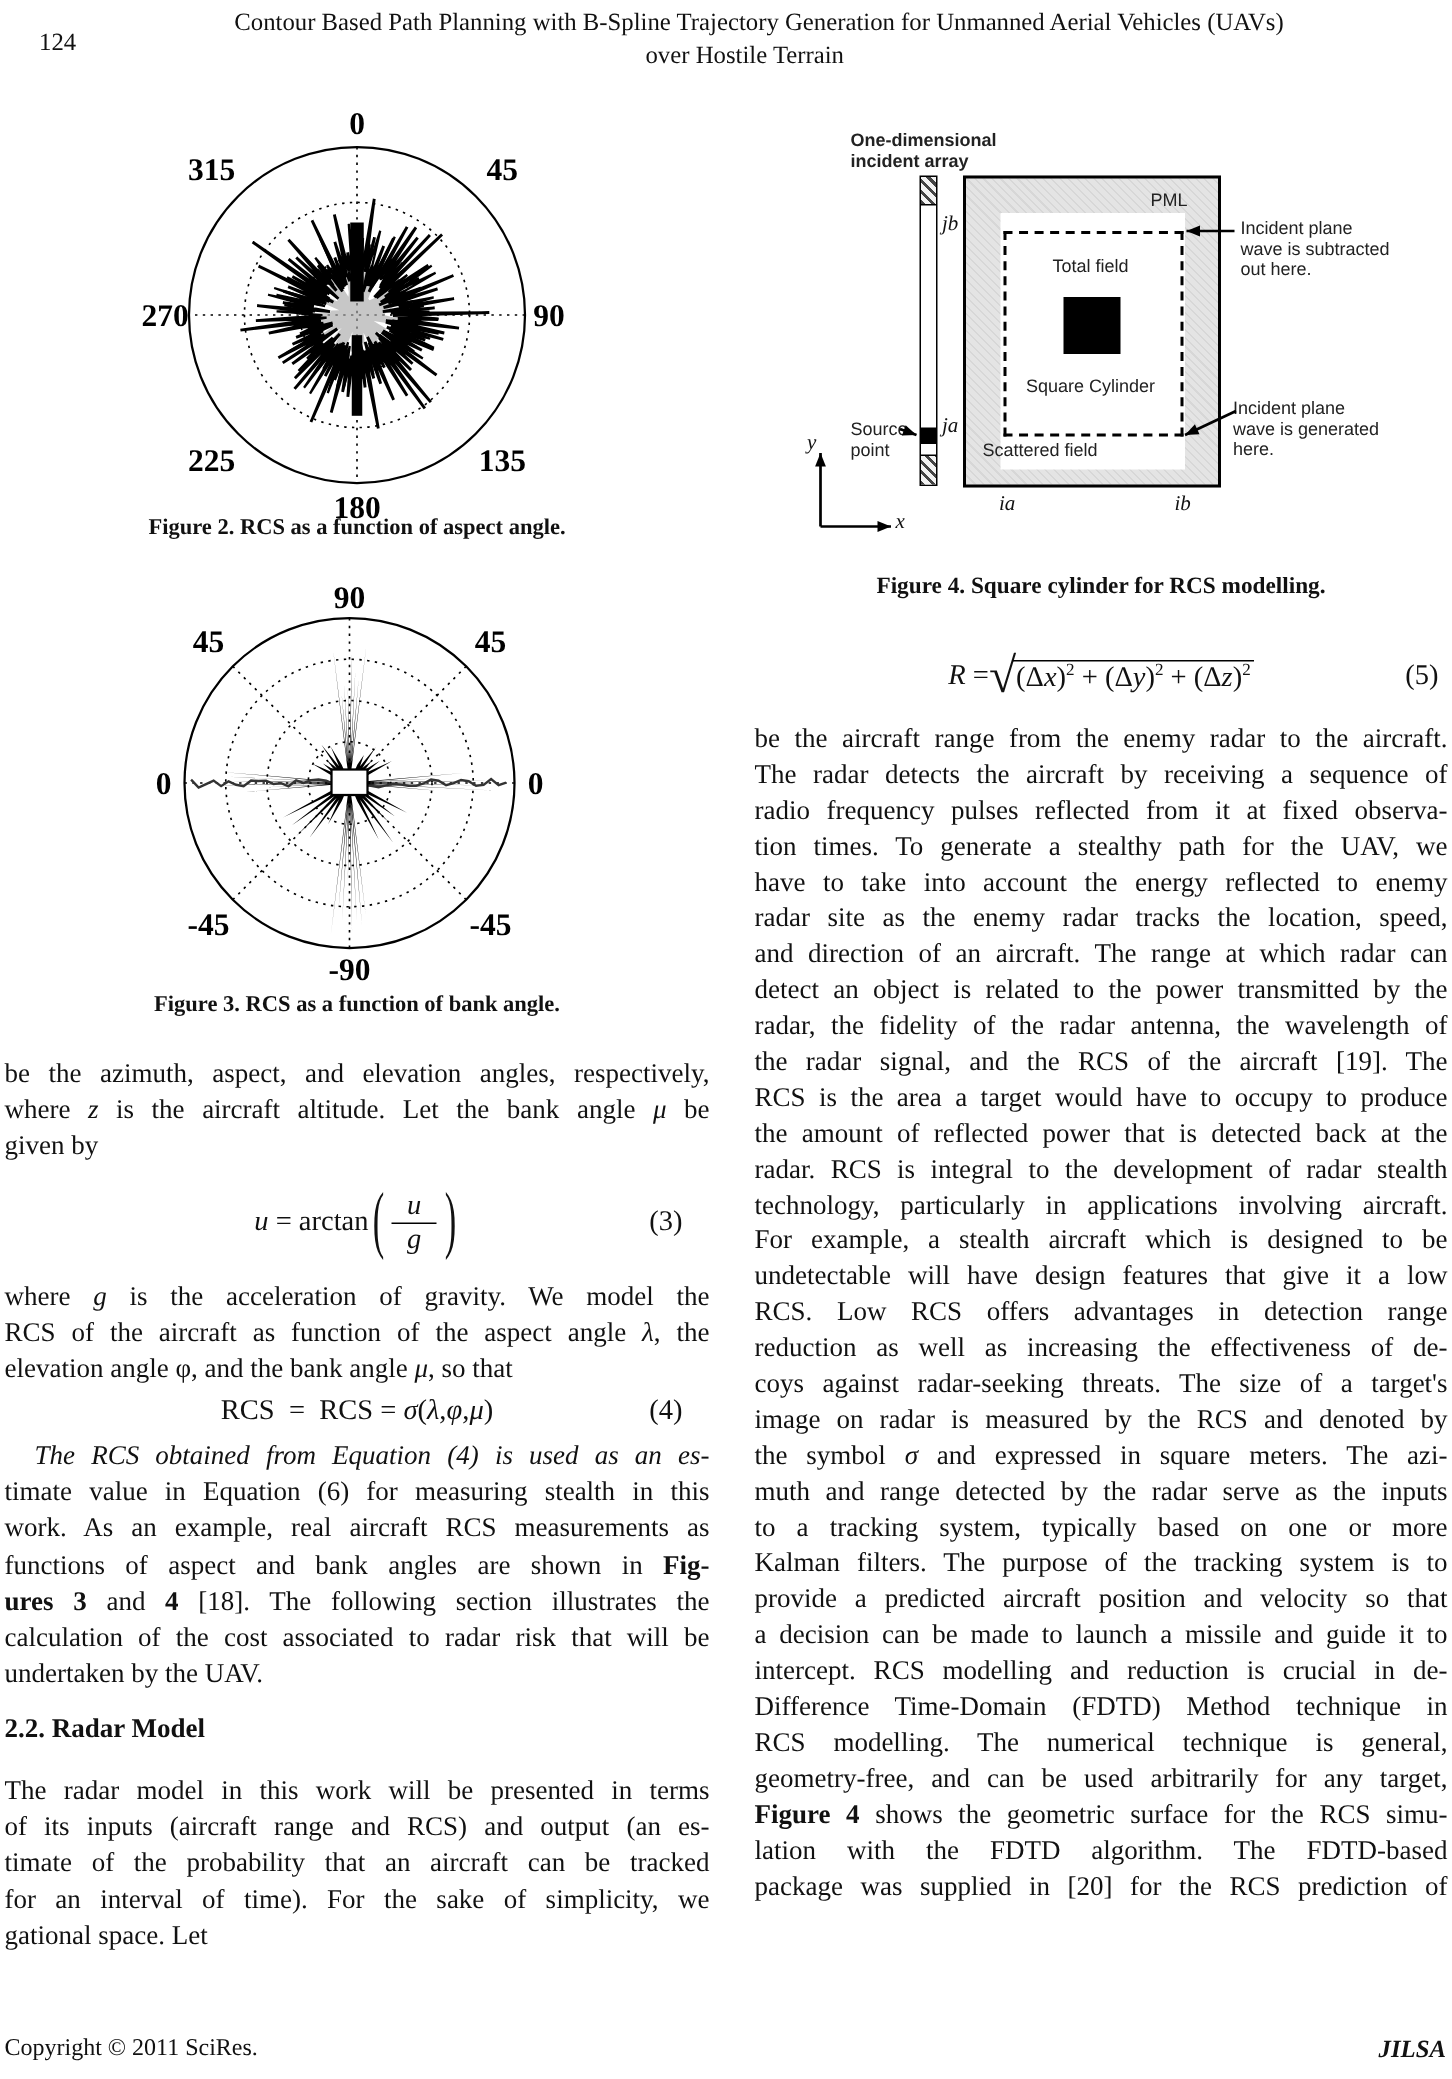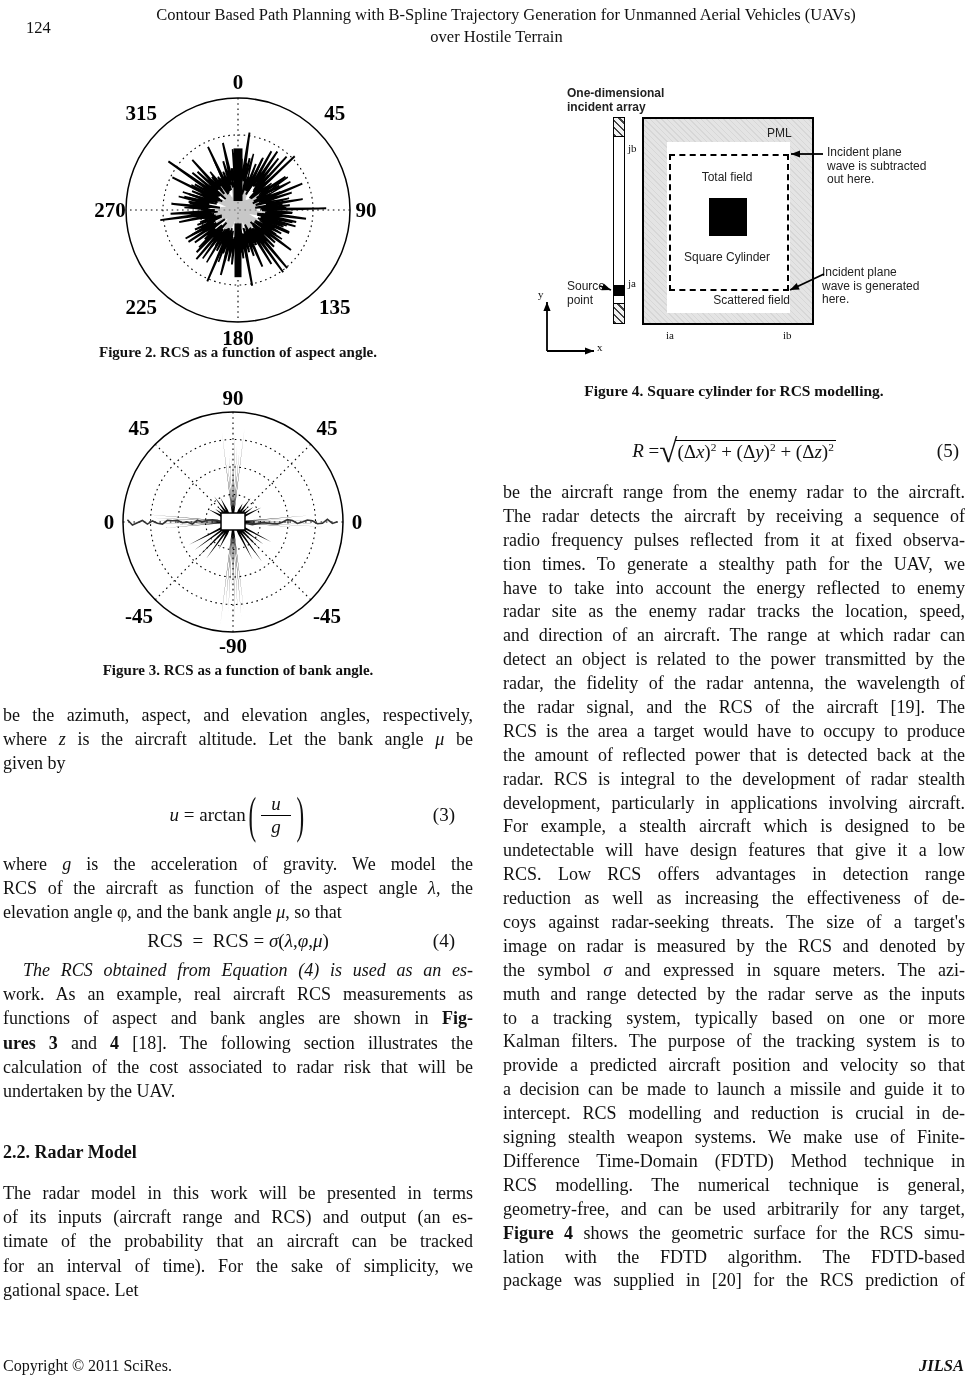--- a/index.html
+++ b/index.html
@@ -38,7 +38,7 @@
   #fig4{left:0;top:85px;width:462px;height:292px;}
   .f4lab{position:absolute;font-family:"Liberation Sans","DejaVu Sans",sans-serif;
          font-size:12px;line-height:13.5px;color:#222;}
-  .f4ital{position:absolute;font-size:11px;font-family:"Liberation Serif",serif;}
+  .f4ital{position:absolute;font-style:italic;font-size:14px;font-family:"Liberation Serif",serif;}
   #f4-strip{position:absolute;left:110px;top:32px;width:10px;height:205px;border:1.5px solid #000;background:#fff;}
   .hatchcap{position:absolute;left:0;width:10px;background:repeating-linear-gradient(45deg,#444 0 2px,#f2f2f2 2px 5px);border-bottom:1.5px solid #000;}
   #f4-srcsq{position:absolute;left:0;top:167px;width:10px;height:11px;background:#000;}

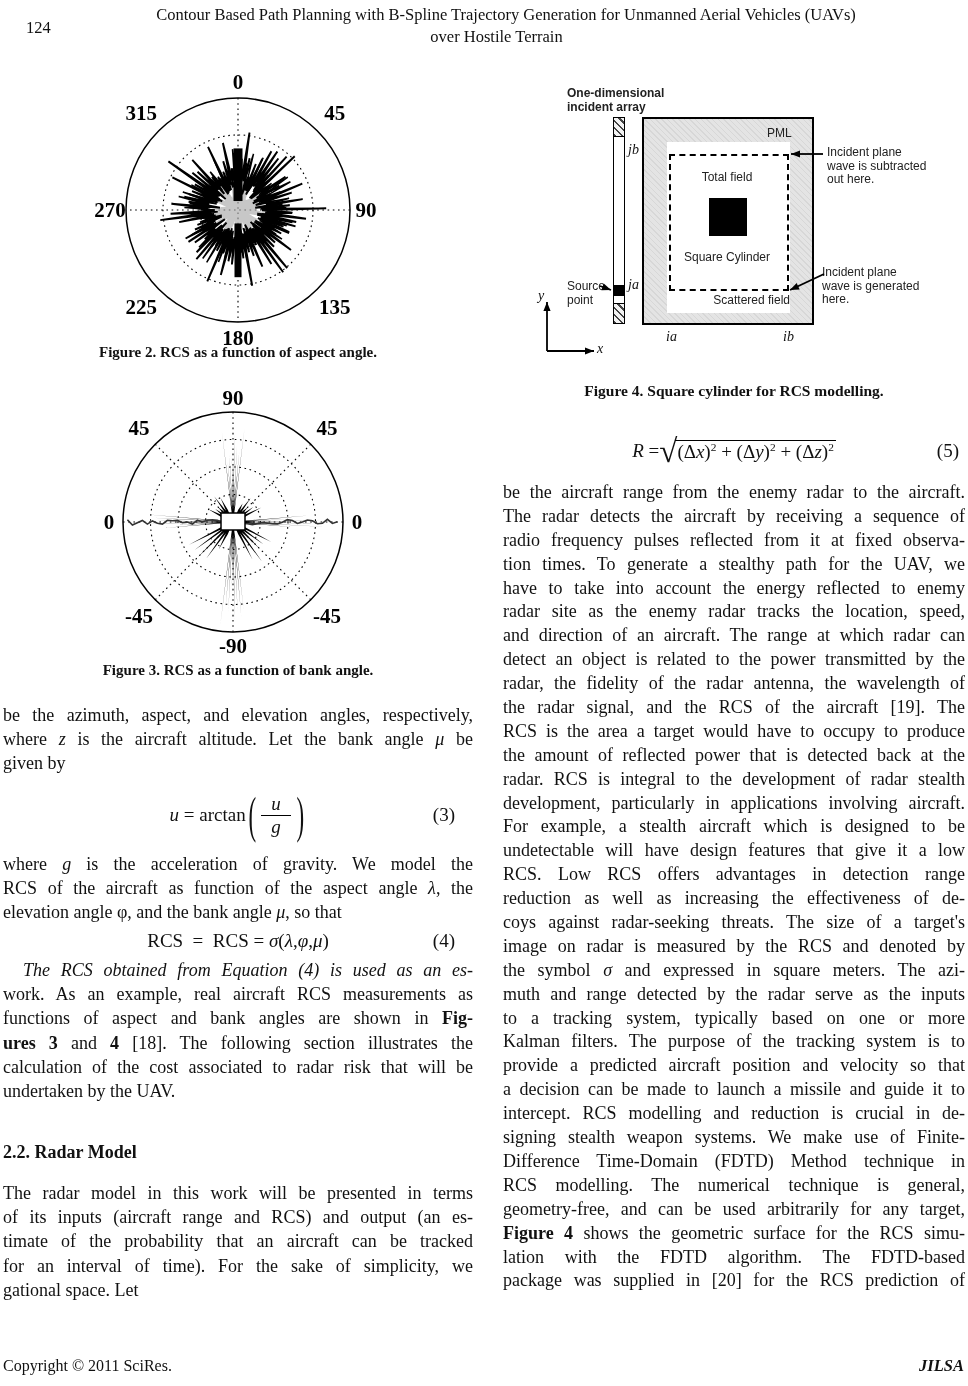--- a/index.html
+++ b/index.html
@@ -173,7 +173,7 @@
     <div class="f4lab" style="left:166px;top:86px;width:116px;text-align:center;">Total field</div>
     <div id="f4-blacksq"></div>
     <div class="f4lab" style="left:166px;top:166px;width:116px;text-align:center;">Square Cylinder</div>
-    <div class="f4lab" style="left:164px;top:209px;width:123px;text-align:right;">Scattered field</div>
+    <div class="f4lab" style="left:152px;top:209px;width:123px;text-align:left;">Scattered field</div>
 
     <div id="f4-strip">
       <div class="hatchcap" style="top:0;height:18px;"></div>

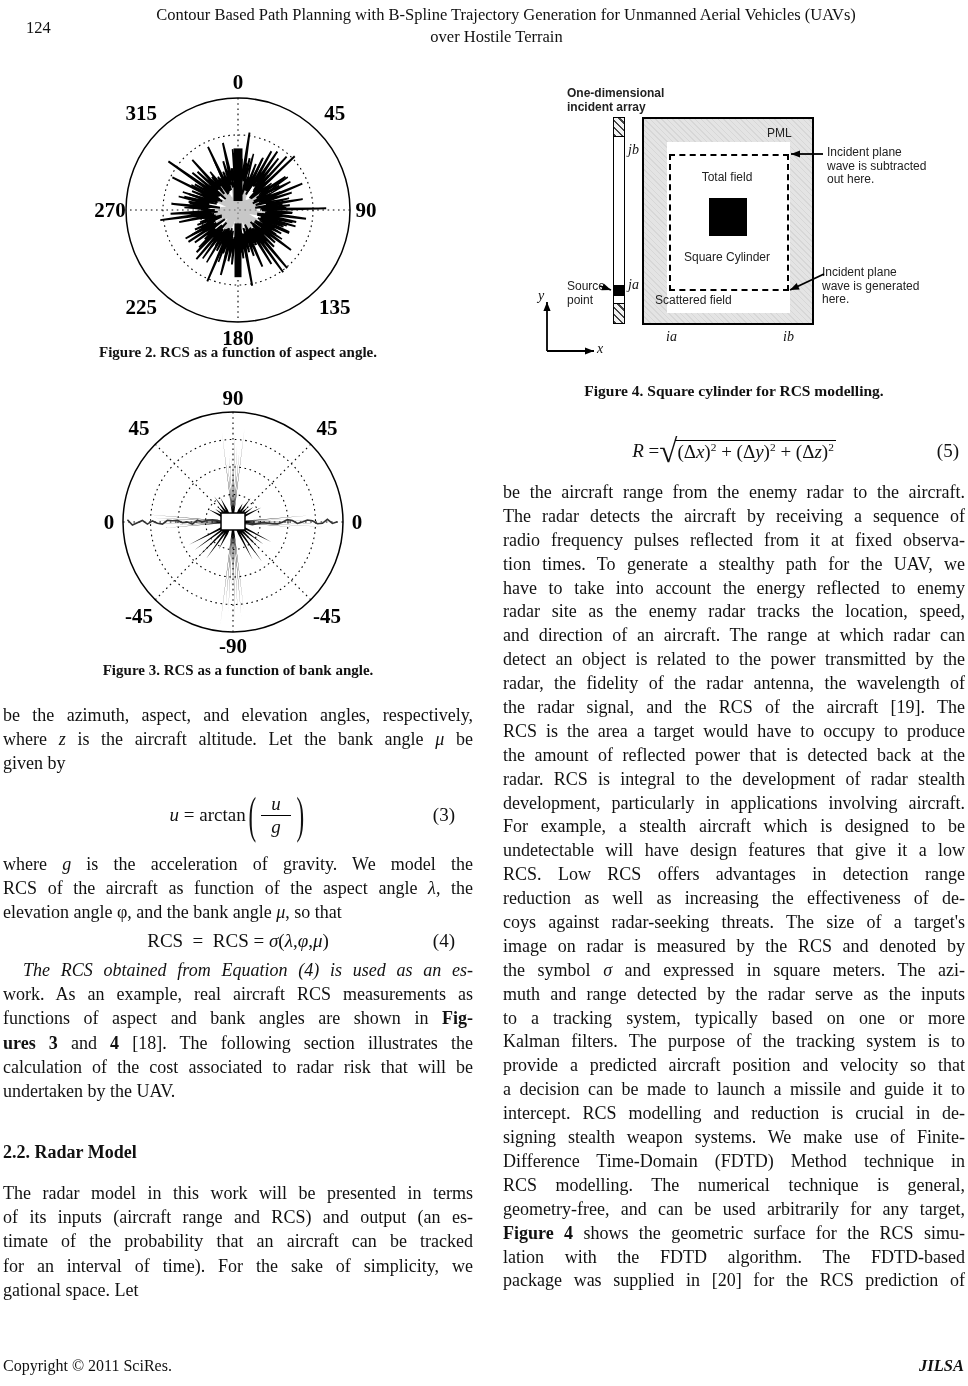--- a/index.html
+++ b/index.html
@@ -242,7 +242,7 @@
       <div class="tline">RCS is the area a target would have to occupy to produce</div>
       <div class="tline">the amount of reflected power that is detected back at the</div>
       <div class="tline">radar. RCS is integral to the development of radar stealth</div>
-      <div class="tline">development, particularly in applications involving aircraft.</div>
+      <div class="tline">technology, particularly in applications involving aircraft.</div>
       <div class="tline">For example, a stealth aircraft which is designed to be</div>
       <div class="tline">undetectable will have design features that give it a low</div>
       <div class="tline">RCS. Low RCS offers advantages in detection range</div>

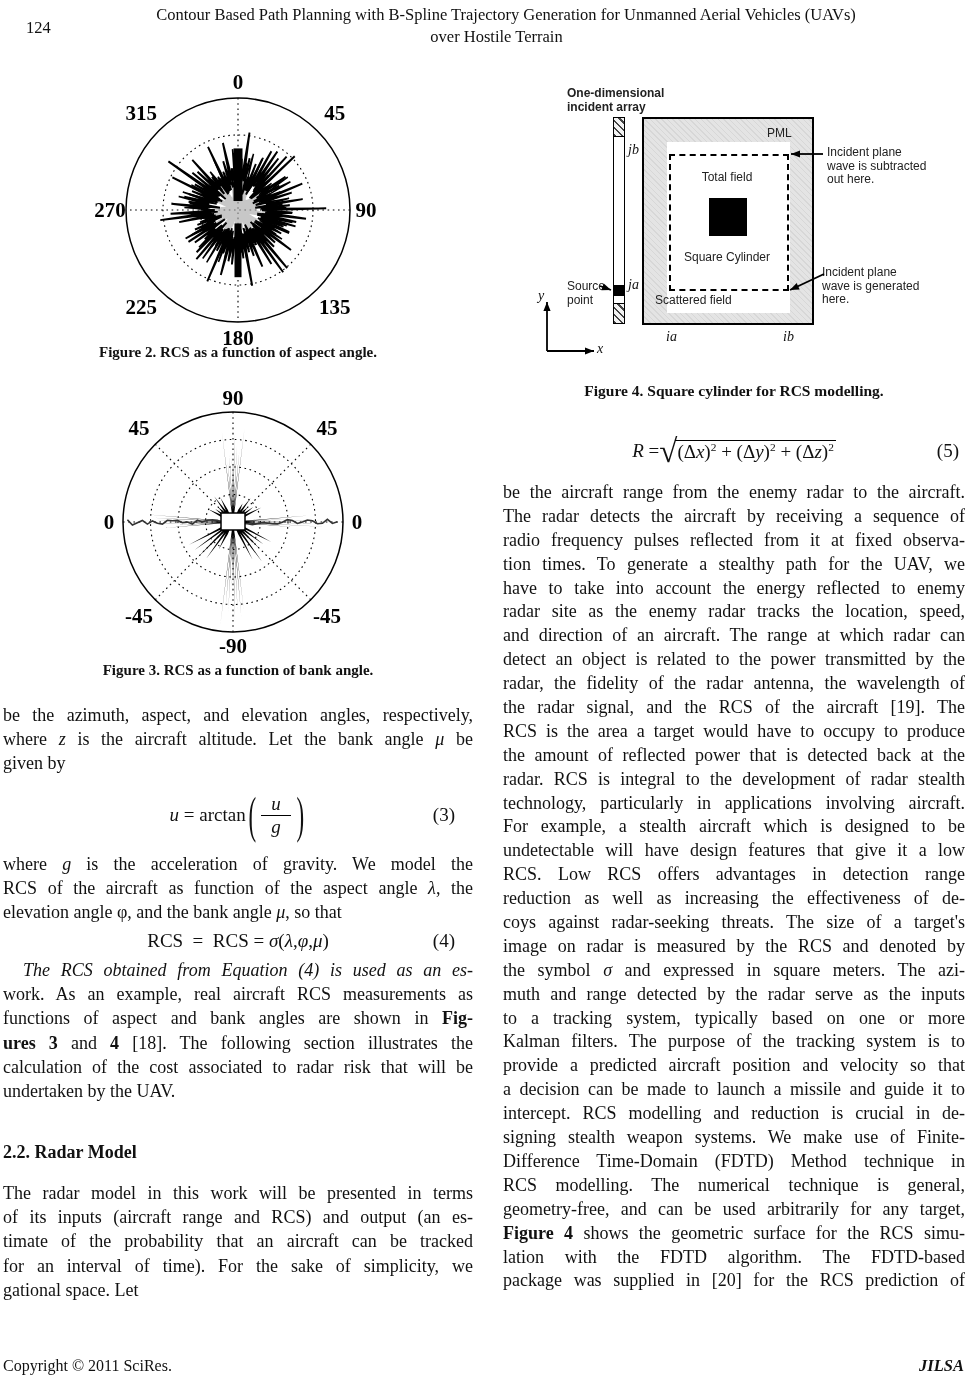--- a/index.html
+++ b/index.html
@@ -140,6 +140,7 @@
 
   <div class="abs para" style="top:958px;">
       <div class="tline" style="text-indent: 20px; font-style: italic;">The RCS obtained from Equation (4) is used as an es-</div>
+      <div class="tline">timate value in Equation (6) for measuring stealth in this</div>
       <div class="tline">work. As an example, real aircraft RCS measurements as</div>
       <div class="tline"><span>functions of aspect and bank angles are shown in </span><span style="font-weight: 700;">Fig-</span></div>
       <div class="tline"><span style="font-weight: 700;">ures 3</span><span> and </span><span style="font-weight: 700;">4</span><span> [18]. The following section illustrates the</span></div>

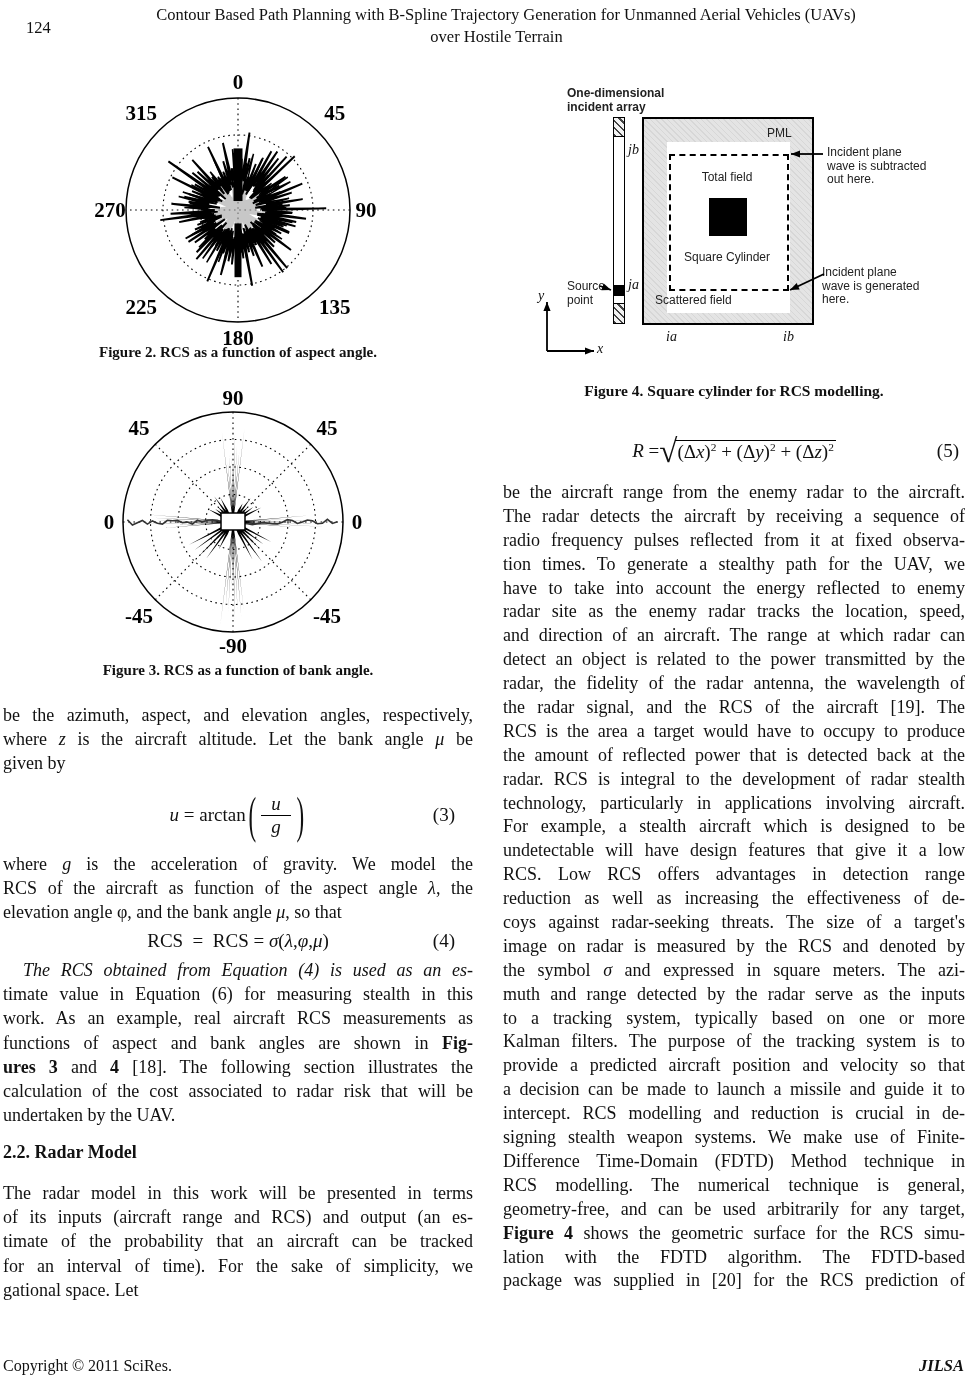--- a/index.html
+++ b/index.html
@@ -257,7 +257,6 @@
       <div class="tline">provide a predicted aircraft position and velocity so that</div>
       <div class="tline">a decision can be made to launch a missile and guide it to</div>
       <div class="tline">intercept. RCS modelling and reduction is crucial in de-</div>
-      <div class="tline">signing stealth weapon systems. We make use of Finite-</div>
       <div class="tline">Difference Time-Domain (FDTD) Method technique in</div>
       <div class="tline">RCS modelling. The numerical technique is general,</div>
       <div class="tline">geometry-free, and can be used arbitrarily for any target,</div>

